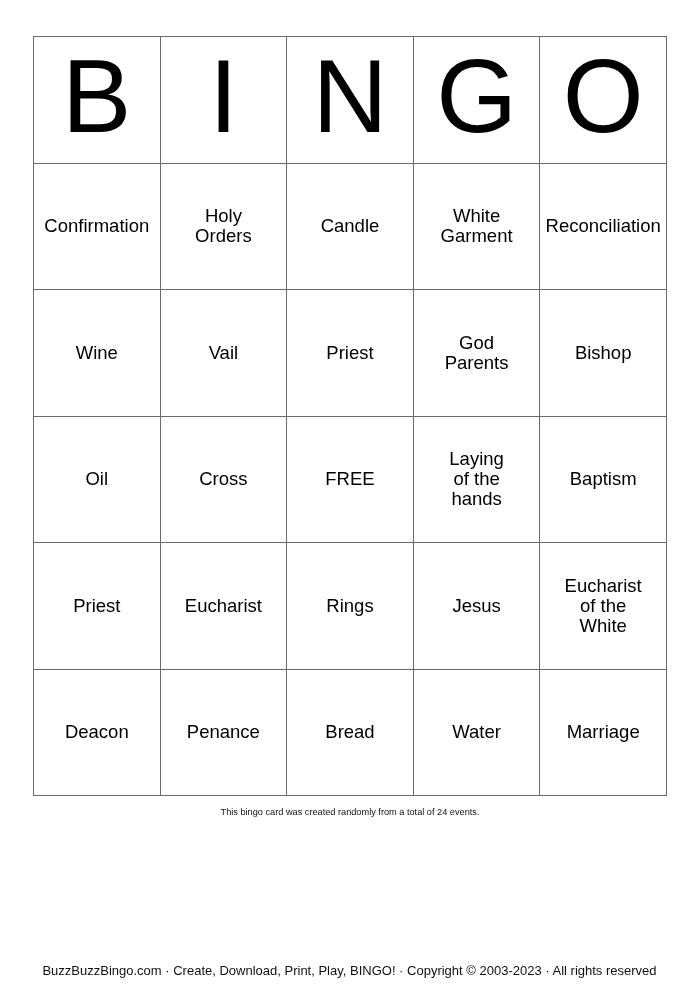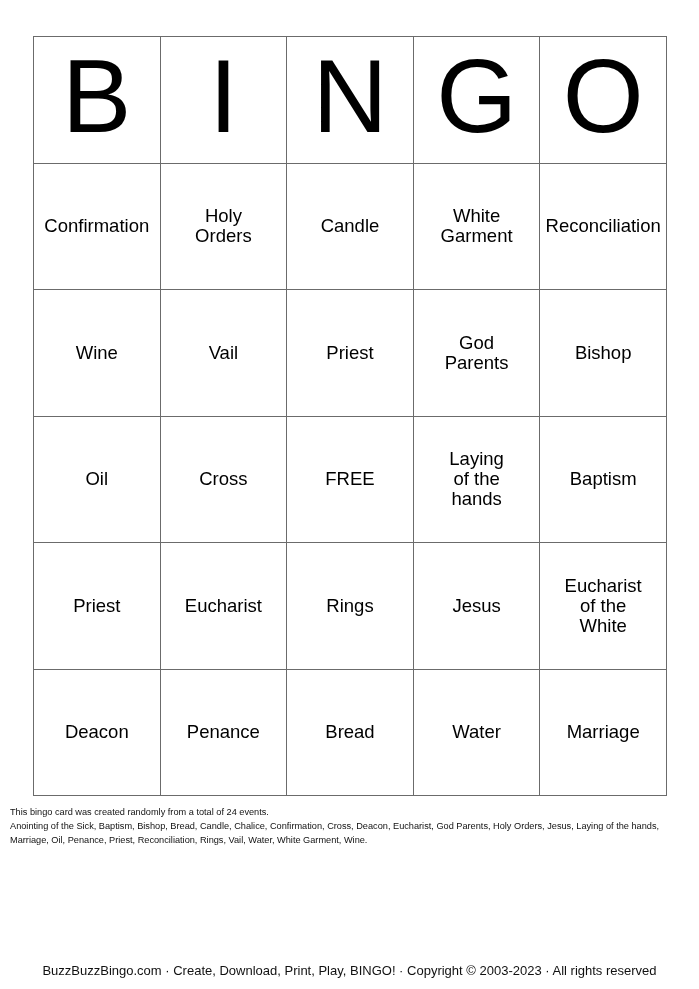--- a/index.html
+++ b/index.html
@@ -54,6 +54,7 @@
       font-size: 9.2px;
       line-height: 14px;
       color: #111;
+      text-align: center;
     }
     .credit {
       position: absolute;

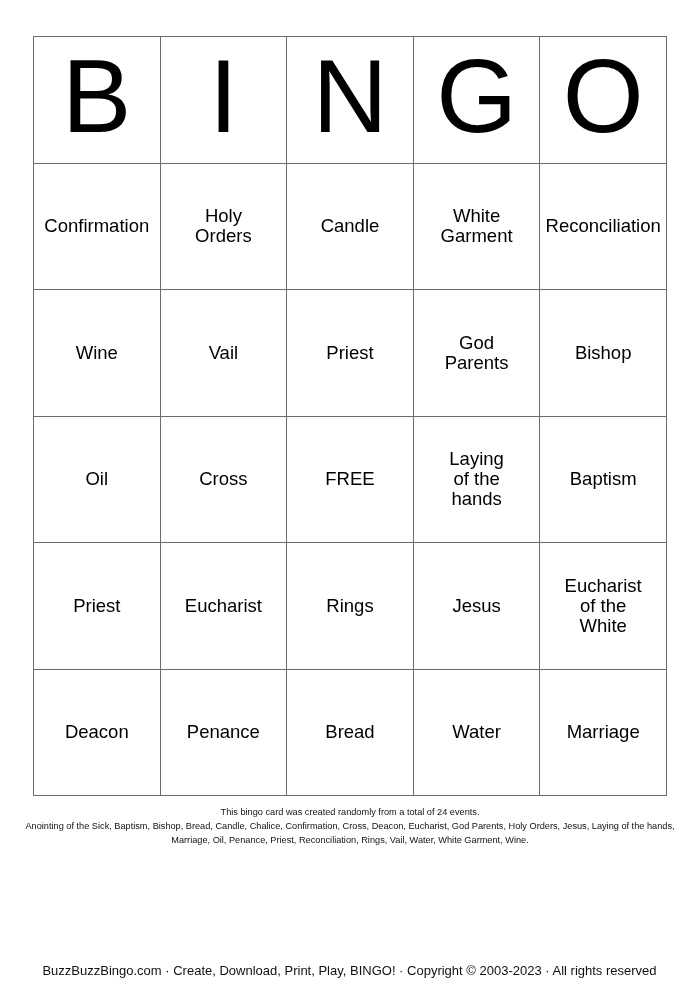--- a/index.html
+++ b/index.html
@@ -175,7 +175,6 @@
 
 <div class="info">
   <div>This bingo card was created randomly from a total of 24 events.</div>
-  <div>Anointing of the Sick, Baptism, Bishop, Bread, Candle, Chalice, Confirmation, Cross, Deacon, Eucharist, God Parents, Holy Orders, Jesus, Laying of the hands, Marriage, Oil, Penance, Priest, Reconciliation, Rings, Vail, Water, White Garment, Wine.</div>
 </div>
 
 <div class="credit">BuzzBuzzBingo.com · Create, Download, Print, Play, BINGO! · Copyright © 2003-2023 · All rights reserved</div>

